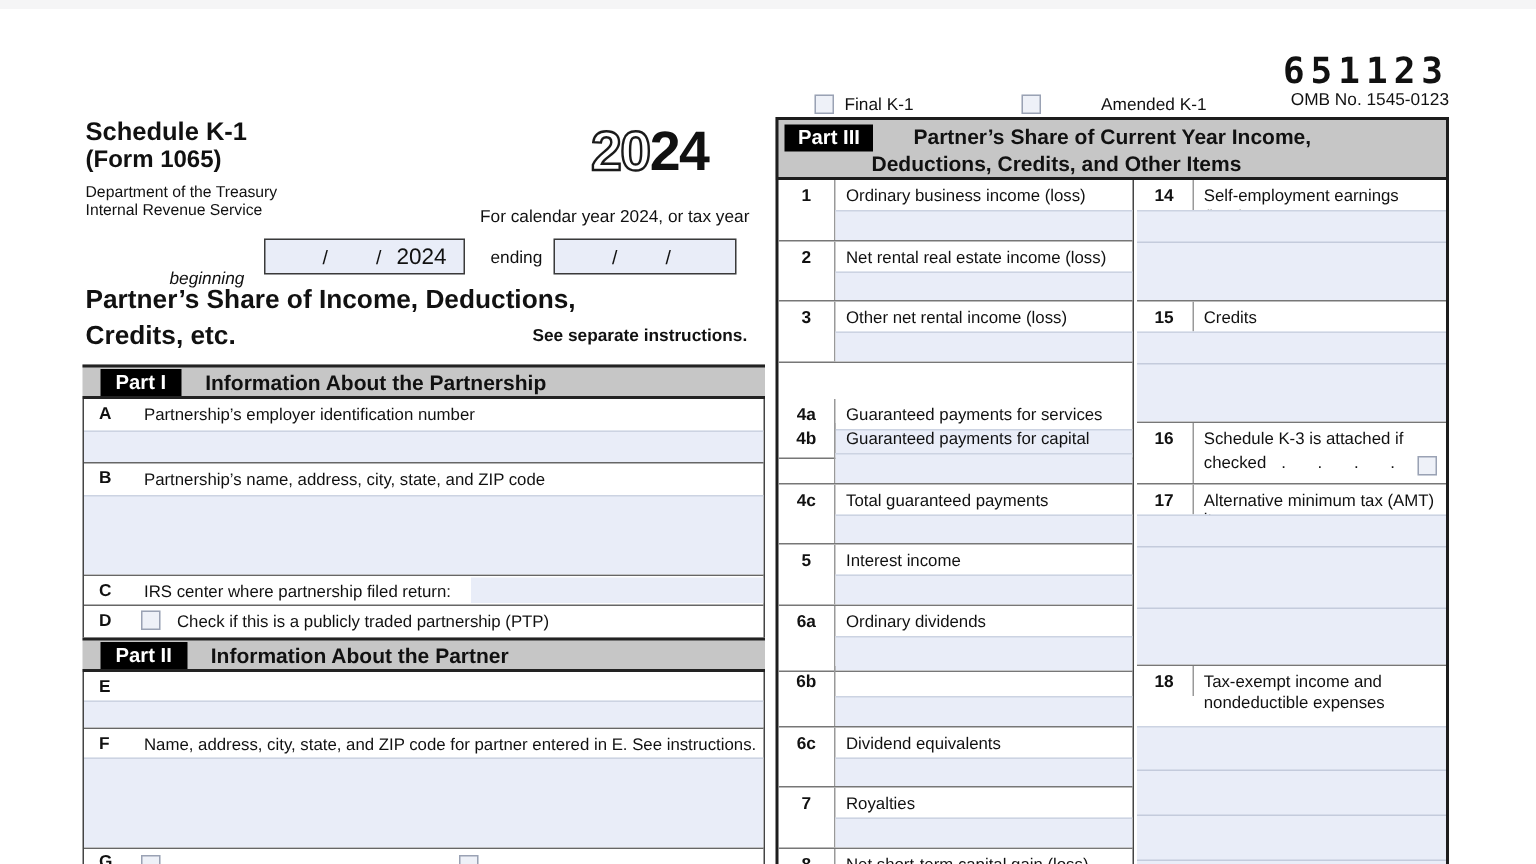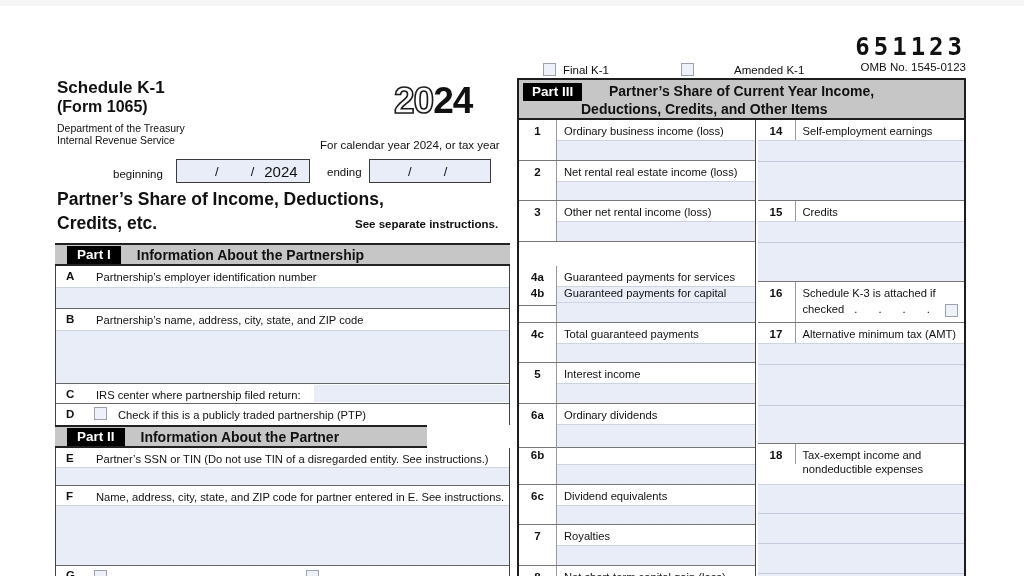--- a/index.html
+++ b/index.html
@@ -19,7 +19,7 @@
   .h-year     { left:394px; top:80px; font-size:37px; font-weight:bold; letter-spacing:-1px; }
   .h-year .outline { color:#fff; -webkit-text-stroke:1.6px #1a1a1a; text-shadow:0 0 1px #1a1a1a; }
   .h-cal      { left:320px; top:139px; font-size:11.5px; }
-  .h-beglab   { left:113px; top:168px; font-size:11.5px; }
+  .h-beglab   { left:113px; top:180px; font-size:11.5px;font-style:italic; }
   .h-endlab   { left:327px; top:166px; font-size:11.5px; }
   .datebox {
     position:absolute; top:159px; height:24px; background:#e9edf8;

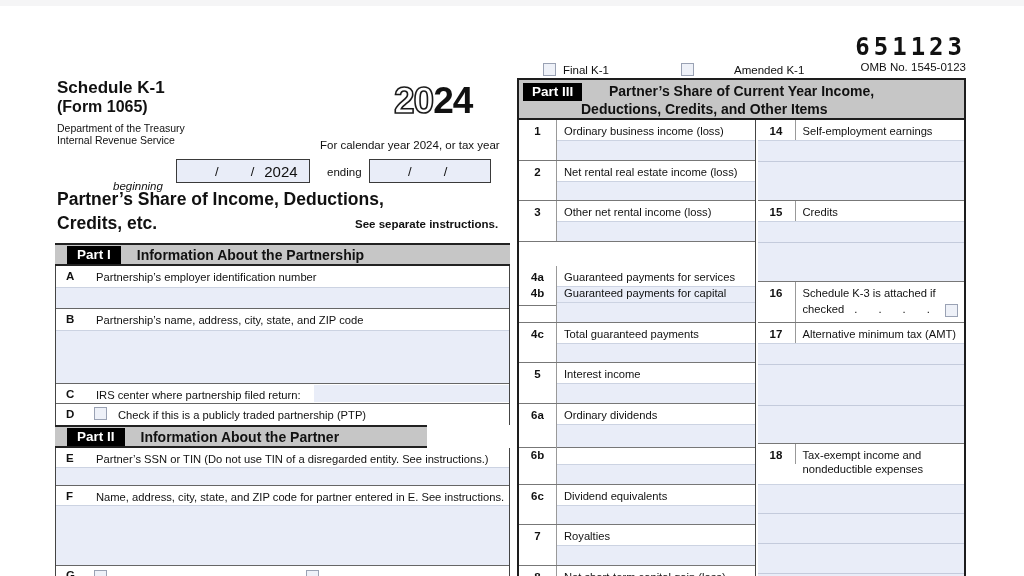--- a/index.html
+++ b/index.html
@@ -158,7 +158,7 @@
     </div>
   </div>
 
-  <div class="partbar" style="left:55px; top:425px; width:372px; height:23px;">
+  <div class="partbar" style="left:55px; top:425px; width:455px; height:23px;">
     <span class="partbadge">Part II</span>
     <span class="parttitle">Information About the Partner</span>
   </div>

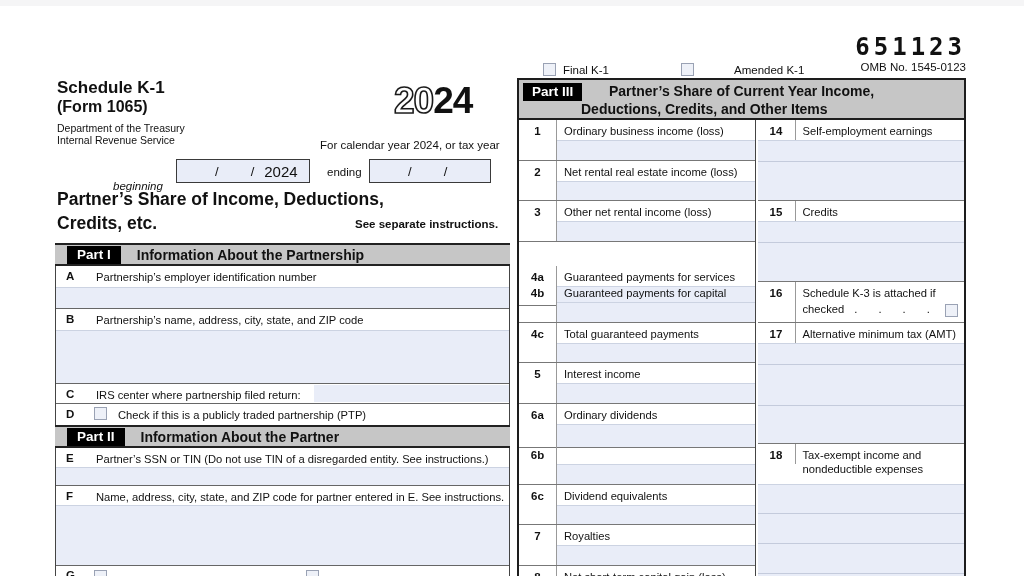--- a/index.html
+++ b/index.html
@@ -165,7 +165,6 @@
   <div class="lbox" style="top:448px; height:128px; border-bottom:none;">
     <div class="lrow" style="top:0; height:38px;">
       <span class="rowletter">E</span>
-      <span class="rowtext">Partner’s SSN or TIN (Do not use TIN of a disregarded entity. See instructions.)</span>
       <div class="bluefill" style="left:0; right:0; top:19px; bottom:0;"></div>
     </div>
     <div class="lrow" style="top:38px; height:80px;">

